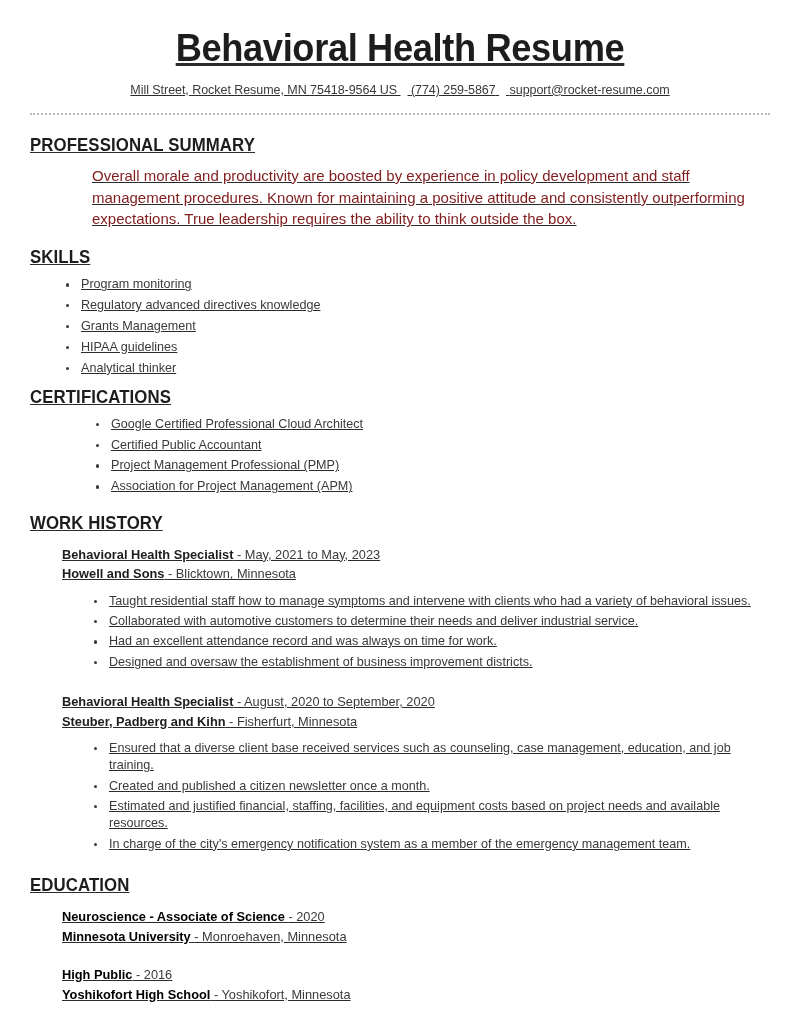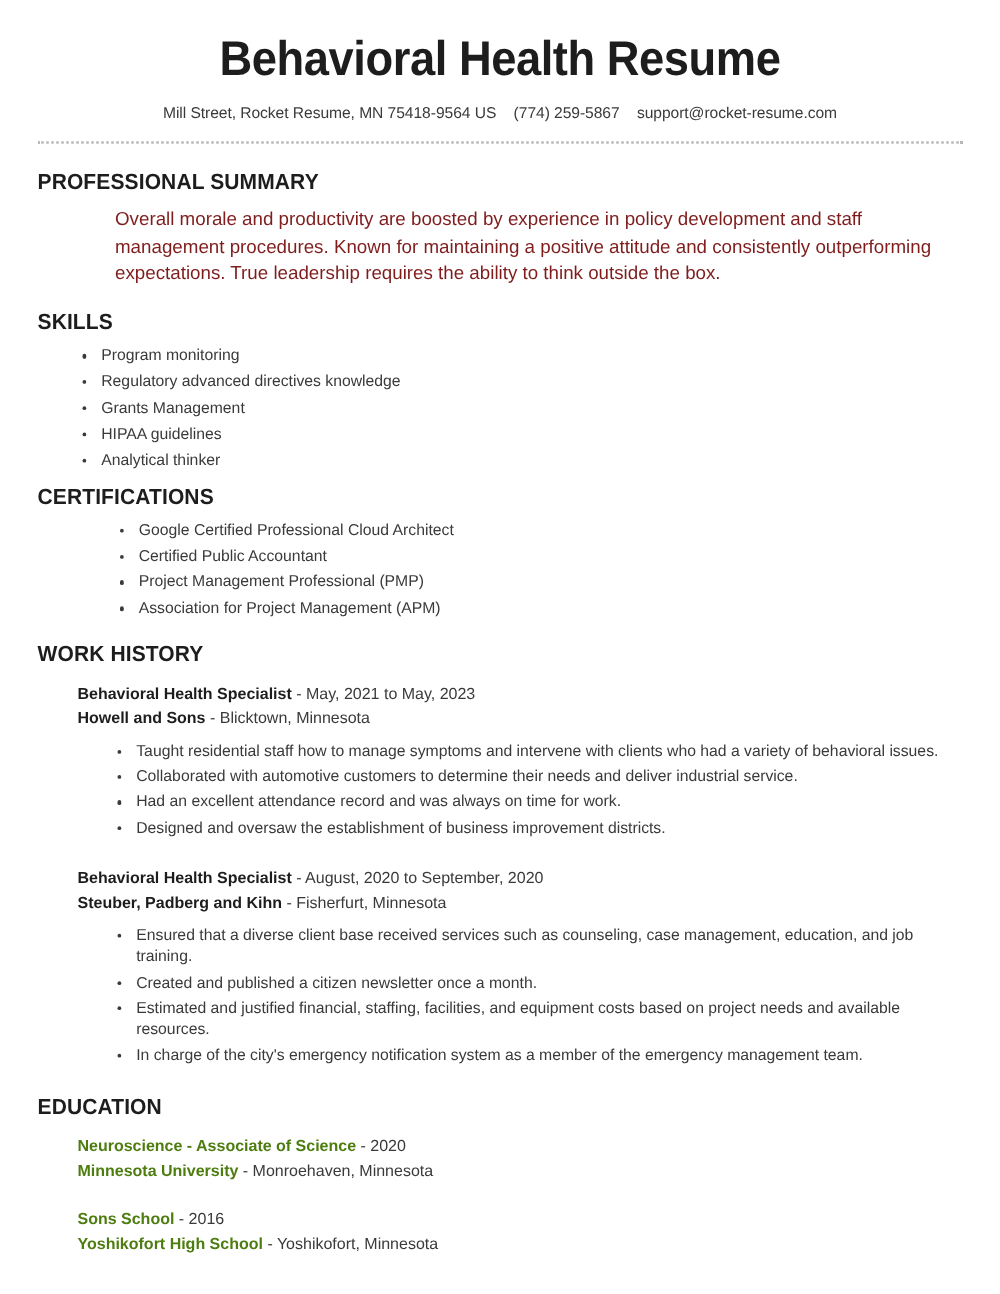--- a/index.html
+++ b/index.html
@@ -21,6 +21,7 @@
     padding: 0;
     position: relative;
     background: #fff;
+    text-decoration: underline;
   }
 
   

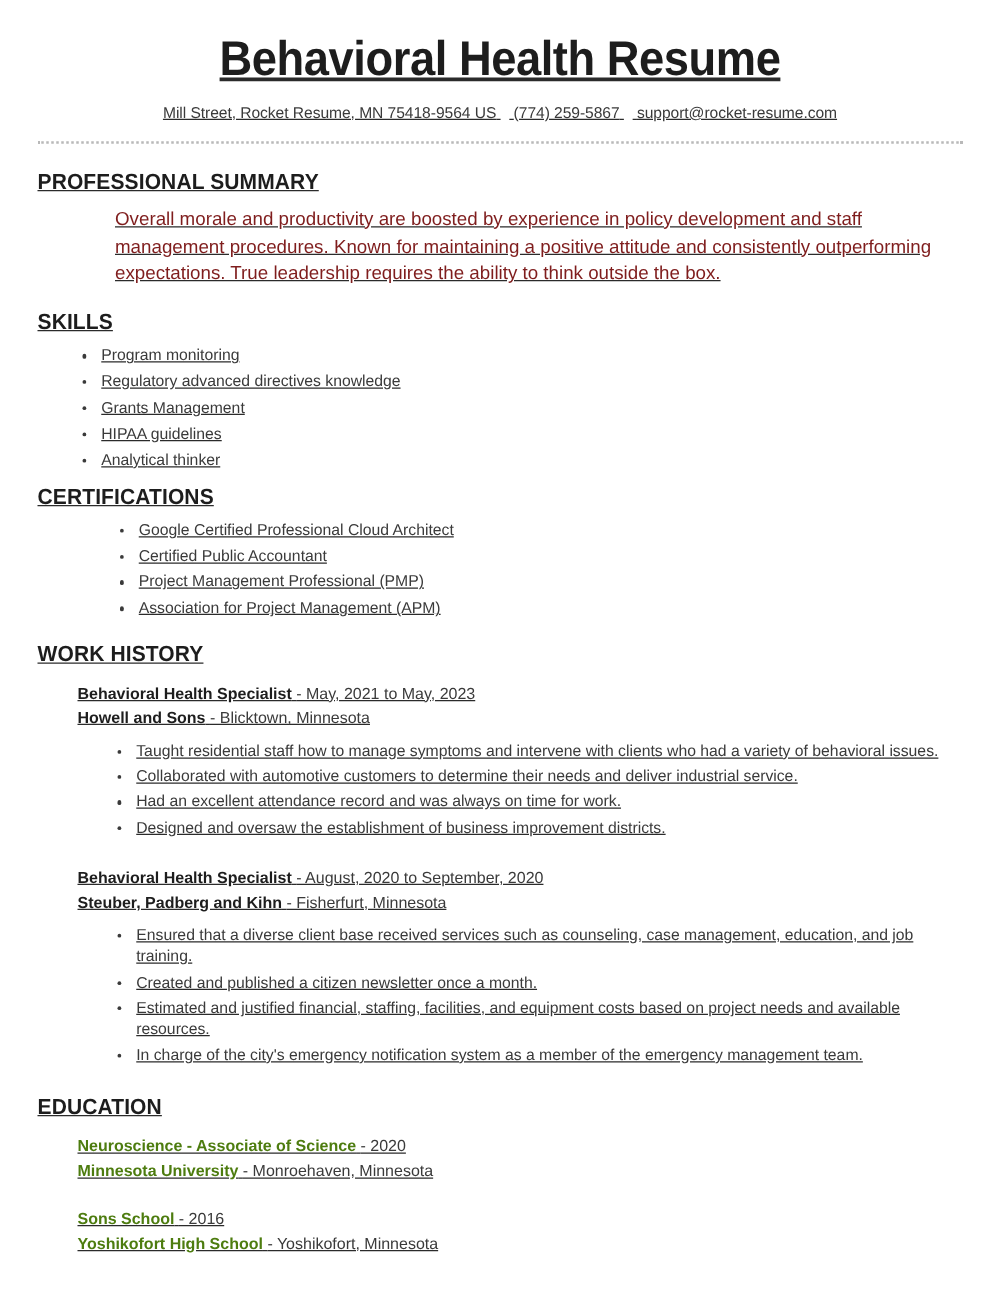--- a/index.html
+++ b/index.html
@@ -158,7 +158,7 @@
   }
   .edu-line strong {
     font-weight: bold;
-    color: #4d7c0f;
+    color: #000000;
   }
 </style>
 </head>

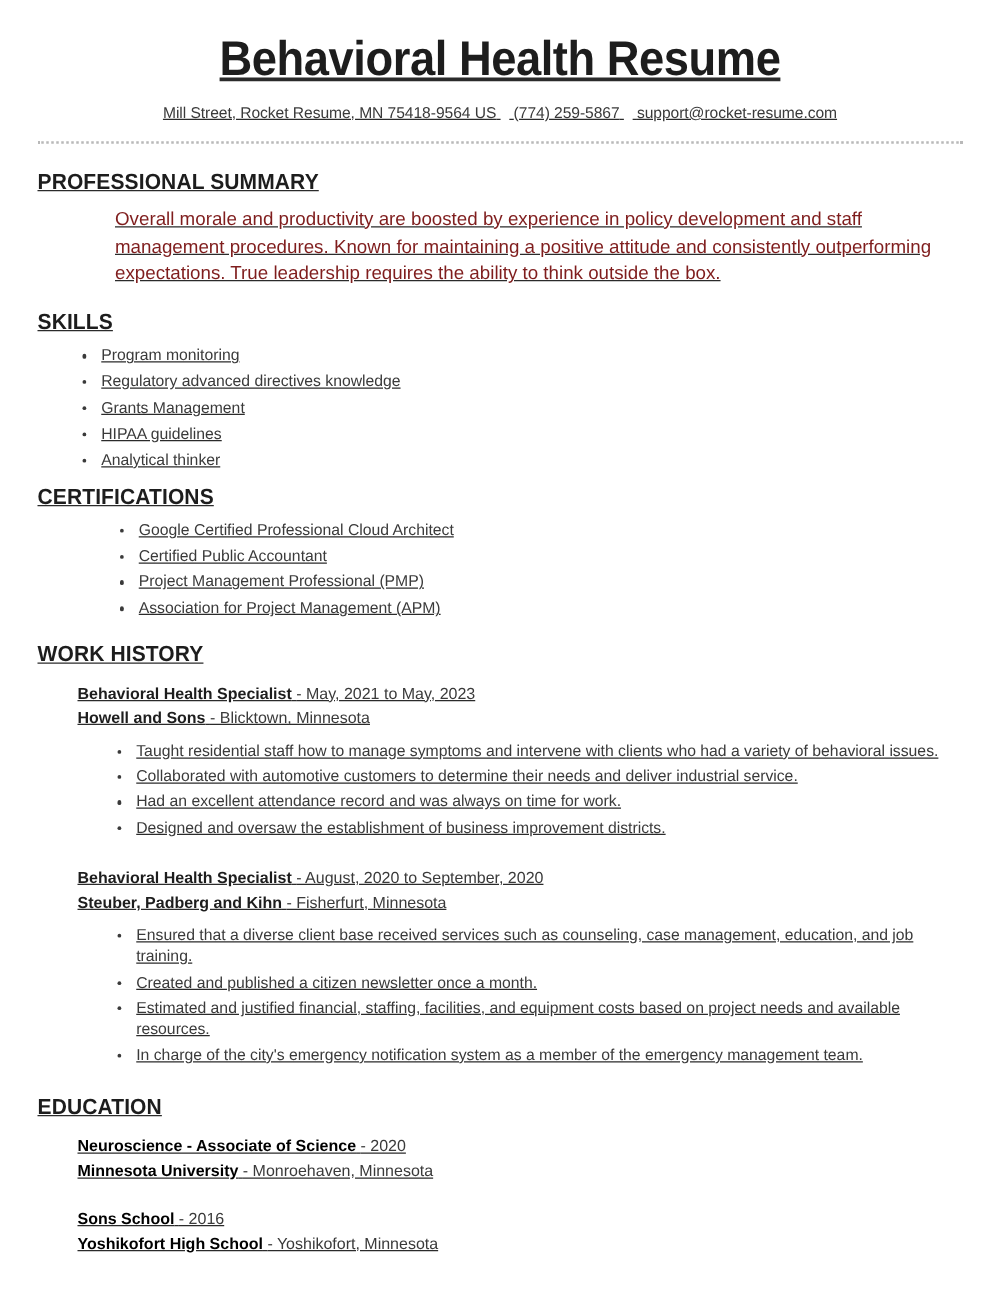--- a/index.html
+++ b/index.html
@@ -271,7 +271,7 @@
 
   <div class="edu-entry">
     <div class="edu-line">
-      <strong>Sons School</strong>
+      <strong>High Public</strong>
       <span>- 2016</span>
     </div>
     <div class="edu-line">

